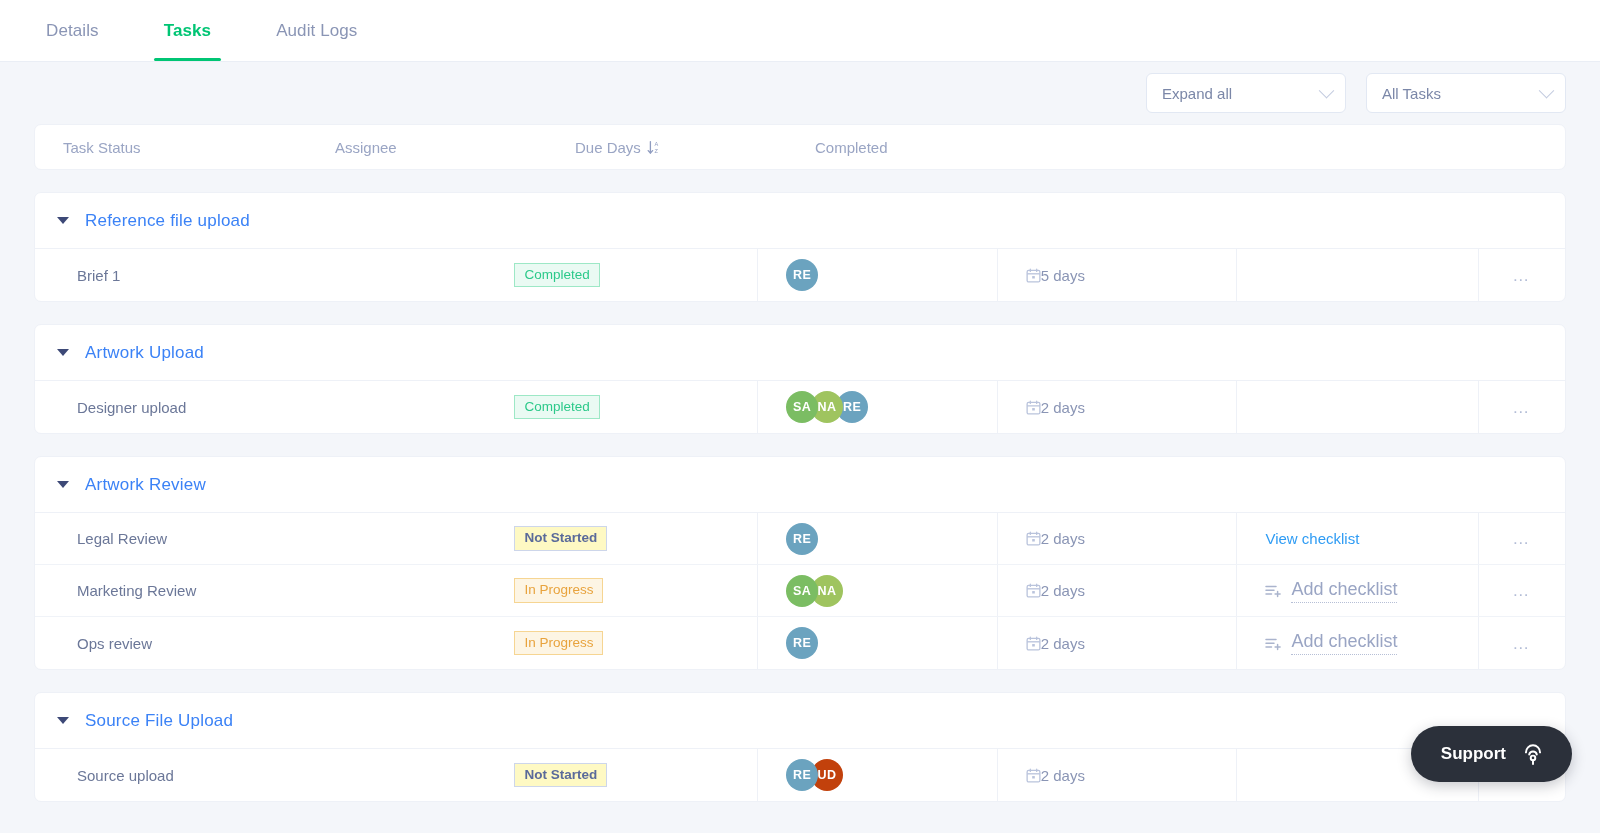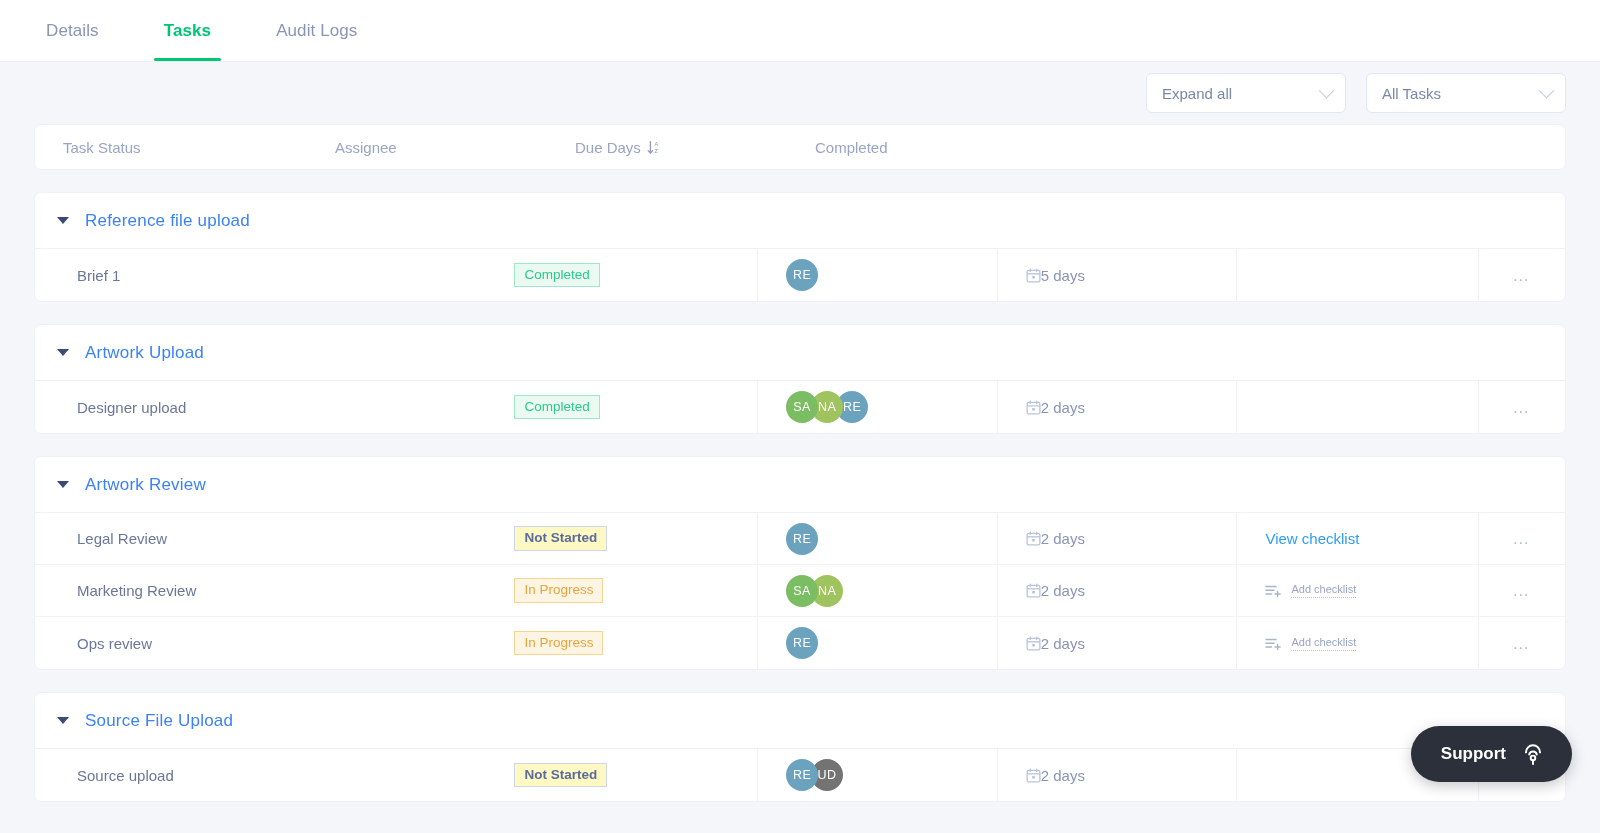--- a/index.html
+++ b/index.html
@@ -156,7 +156,7 @@
   .badge.inprogress { color: #e8a33d; border-color: #f6d592; background: #fdf5e4; }
 
   
-  .avatars { display: flex; align-items: flex-start; }
+  .avatars { display: flex; align-items: flex-start; font-weight: bold; }
   .avatar {
     width: 32px; height: 32px;
     border-radius: 50%;

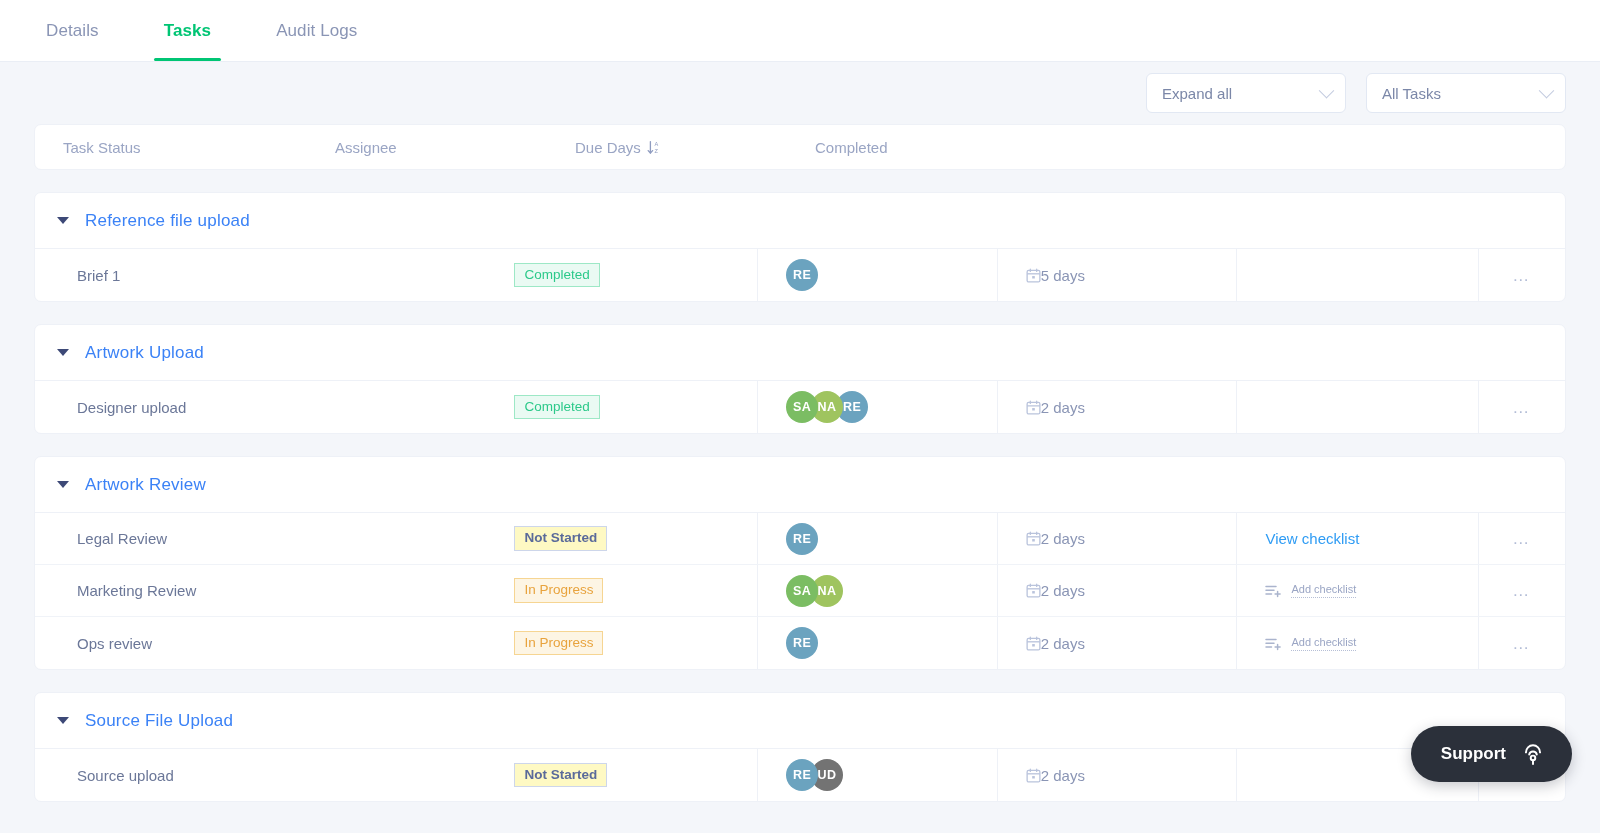--- a/index.html
+++ b/index.html
@@ -182,7 +182,7 @@
   }
   .addchk .lbl {
     color: #9aa5c4;
-    font-size: 11px;
+    font-size: 18px;
     border-bottom: 1.5px dotted #b6bfd6;
     padding-bottom: 2px;
   }

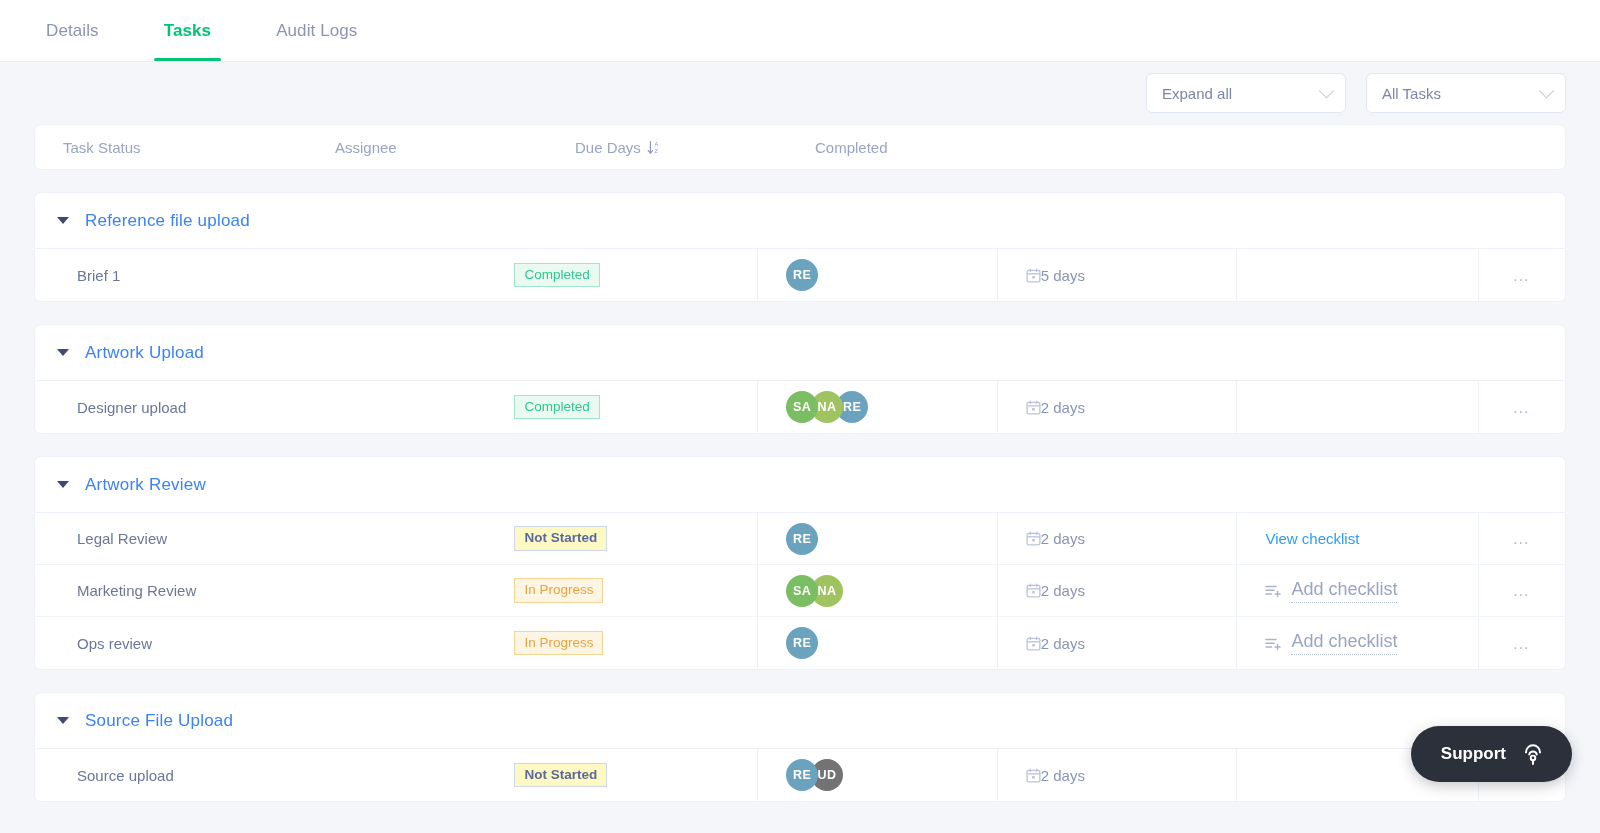--- a/index.html
+++ b/index.html
@@ -459,7 +459,7 @@
         <div class="cell c3">
           <div class="avatars">
             <div class="avatar" style="background: rgb(107, 163, 191); z-index: 10;">RE</div>
-            <div class="avatar" style="background: #737373; z-index: 9;">UD</div>
+            <div class="avatar" style="background: #c2410c; z-index: 9;">UD</div>
           </div>
         </div>
         <div class="cell c4">

